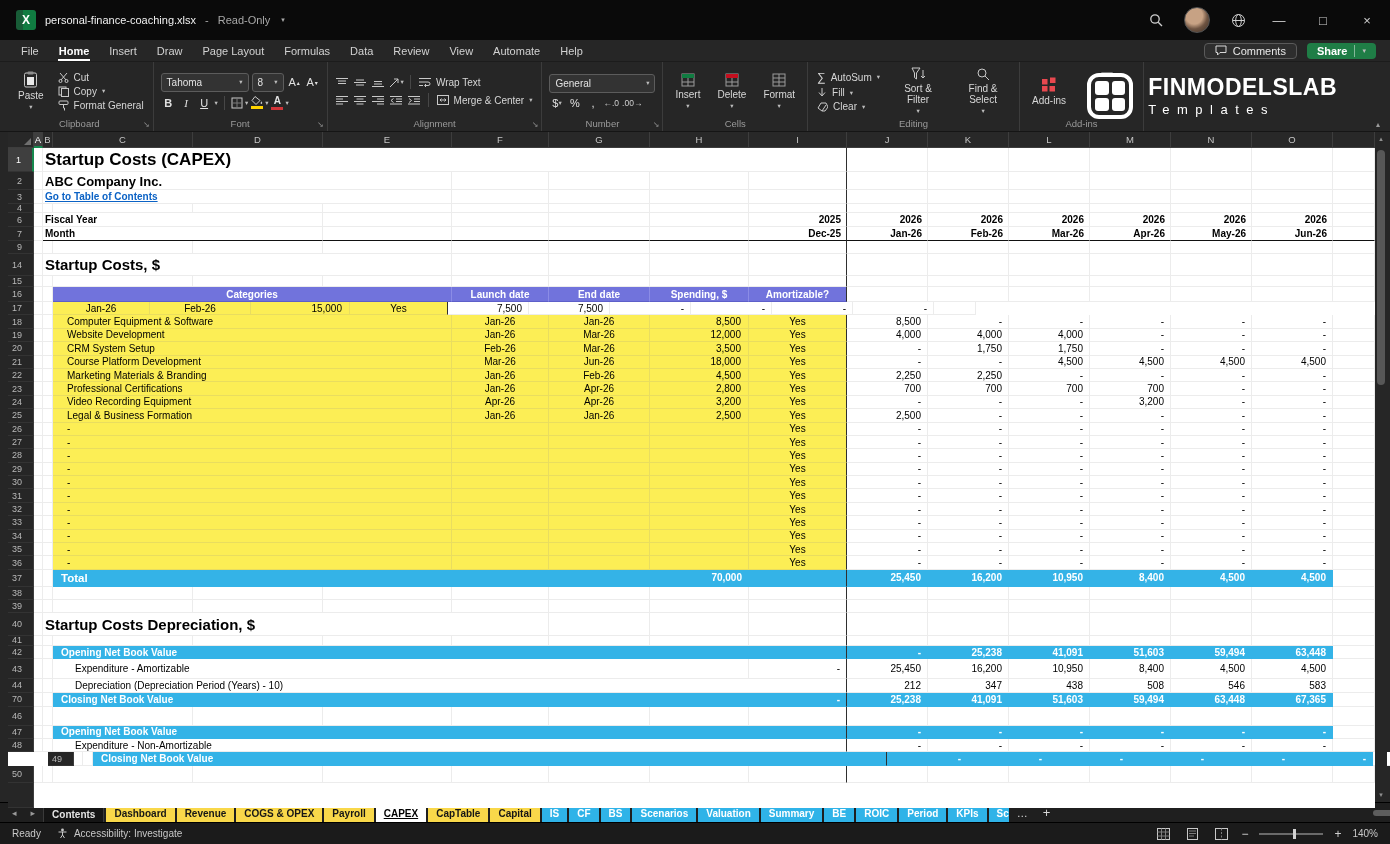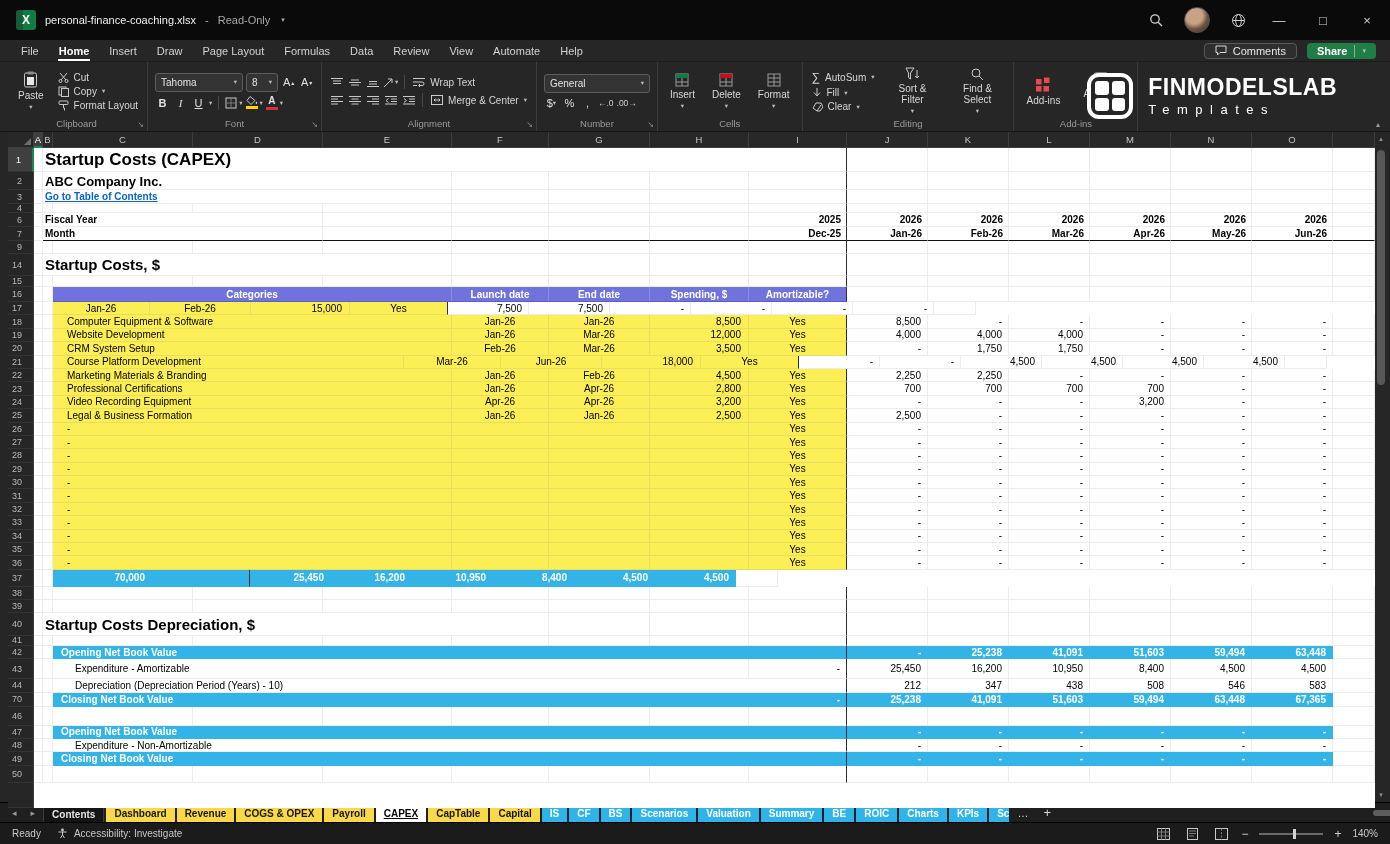--- a/index.html
+++ b/index.html
@@ -225,7 +225,7 @@
                 <rect x="1" y="1" width="9" height="3.5" rx="1" fill="none" stroke="#c9c9c9"></rect>
                 <path d="M5.5 4.5V8h1v2.5" stroke="#c9c9c9" fill="none"></path>
               </svg>
-            <span>Format Layout</span>
+            <span>Format General</span>
           </div>
         </div>
       </div>

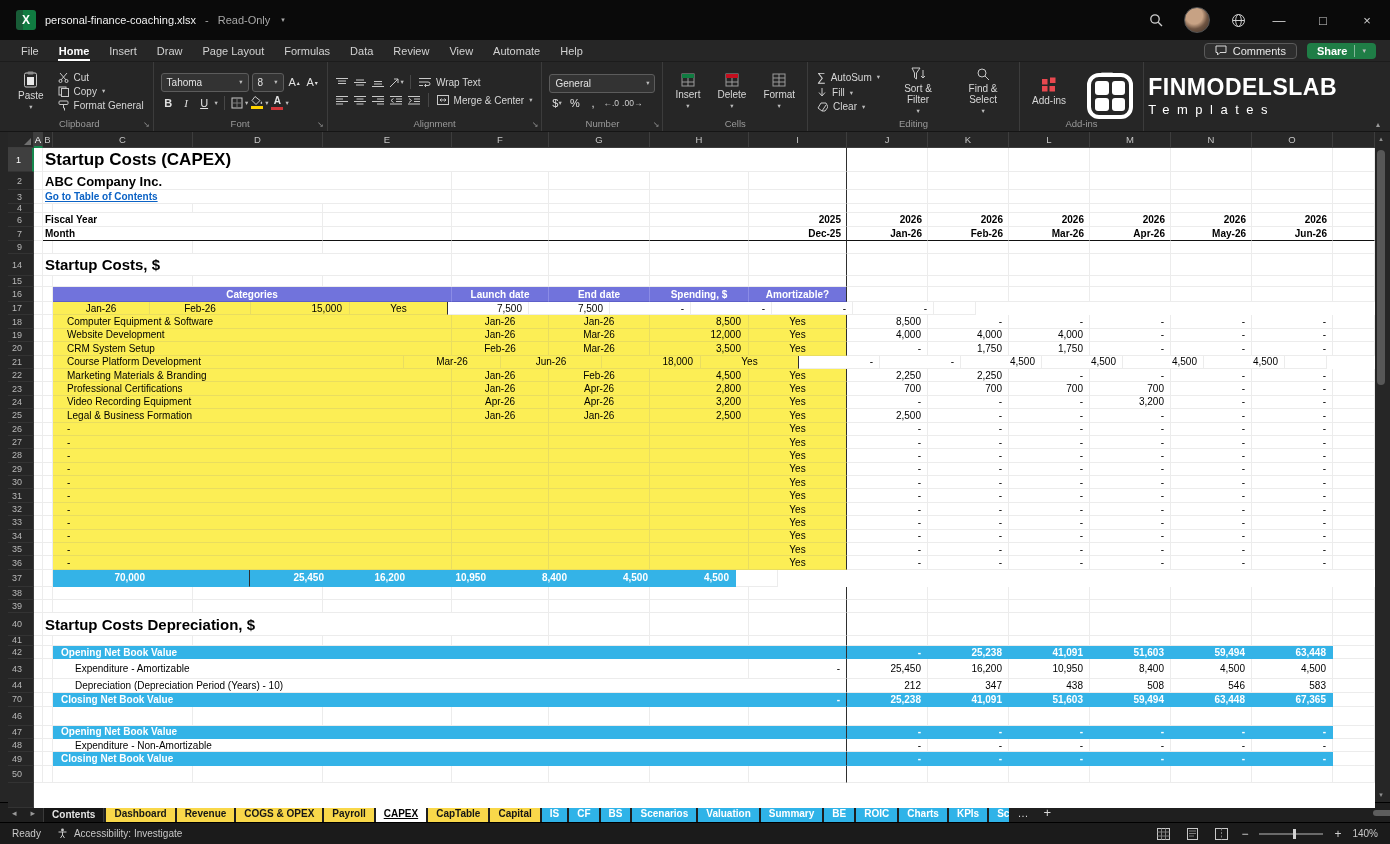--- a/index.html
+++ b/index.html
@@ -767,7 +767,7 @@
             <div class="rh">21</div>
             <div class="cell" style="width: 9px;"></div>
             <div class="cell" style="width: 10px;"></div>
-            <div class="cell k-yl" style="width: 351px;">Course Platform Development</div>
+            <div class="cell k-yl" style="width: 399px;">Course Platform Development</div>
             <div class="cell k-yc" style="width: 97px;">Mar-26</div>
             <div class="cell k-yc" style="width: 101px;">Jun-26</div>
             <div class="cell k-ynum" style="width: 99px;">18,000</div>

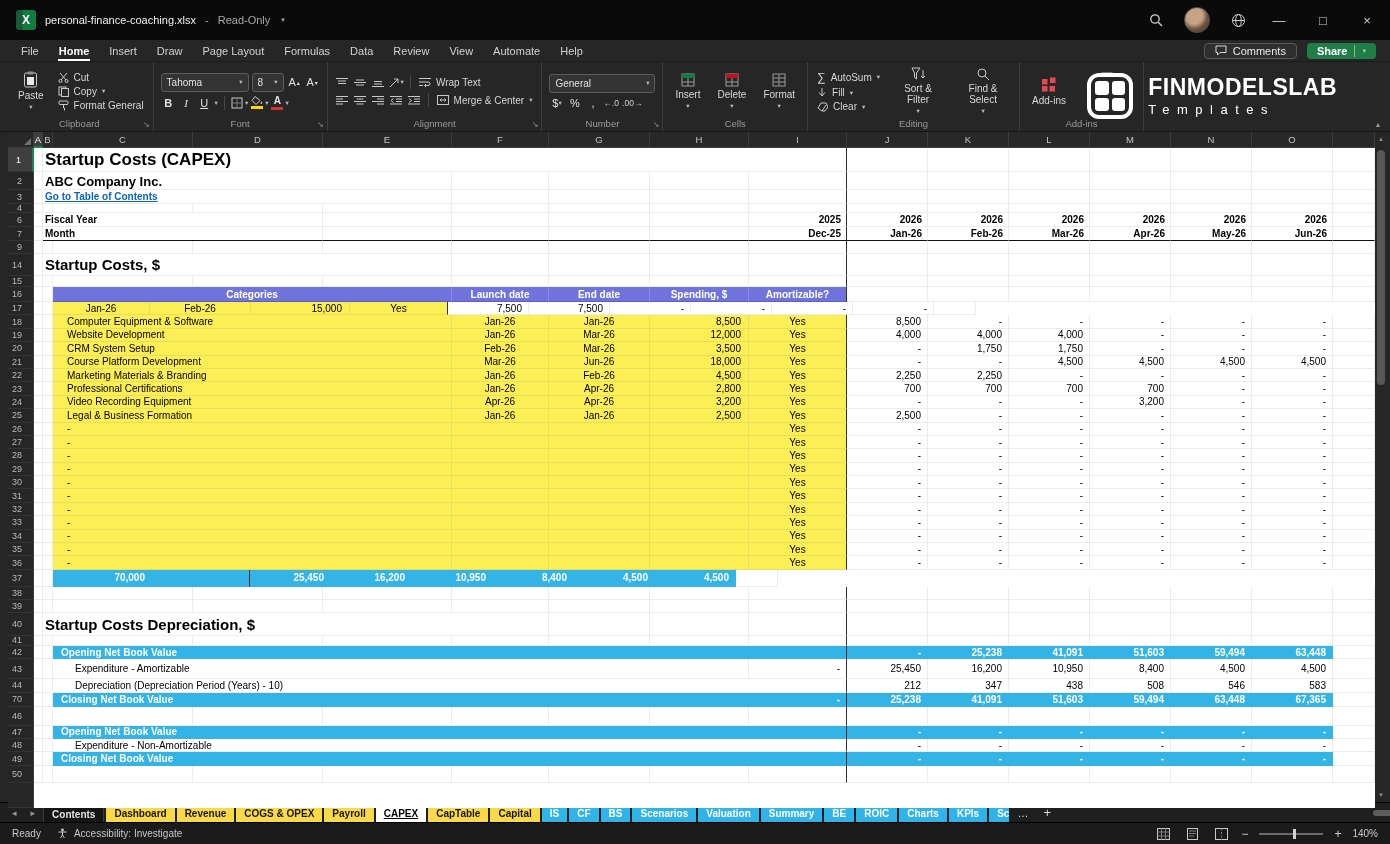--- a/index.html
+++ b/index.html
@@ -1039,6 +1039,7 @@
             <div class="rh">37</div>
             <div class="cell" style="width: 9px;"></div>
             <div class="cell" style="width: 10px;"></div>
+            <div class="cell k-totl" style="width: 597px;">Total</div>
             <div class="cell k-totn" style="width: 99px;">70,000</div>
             <div class="cell k-tot0 fz" style="width: 98px;"></div>
             <div class="cell k-totn" style="width: 81px;">25,450</div>

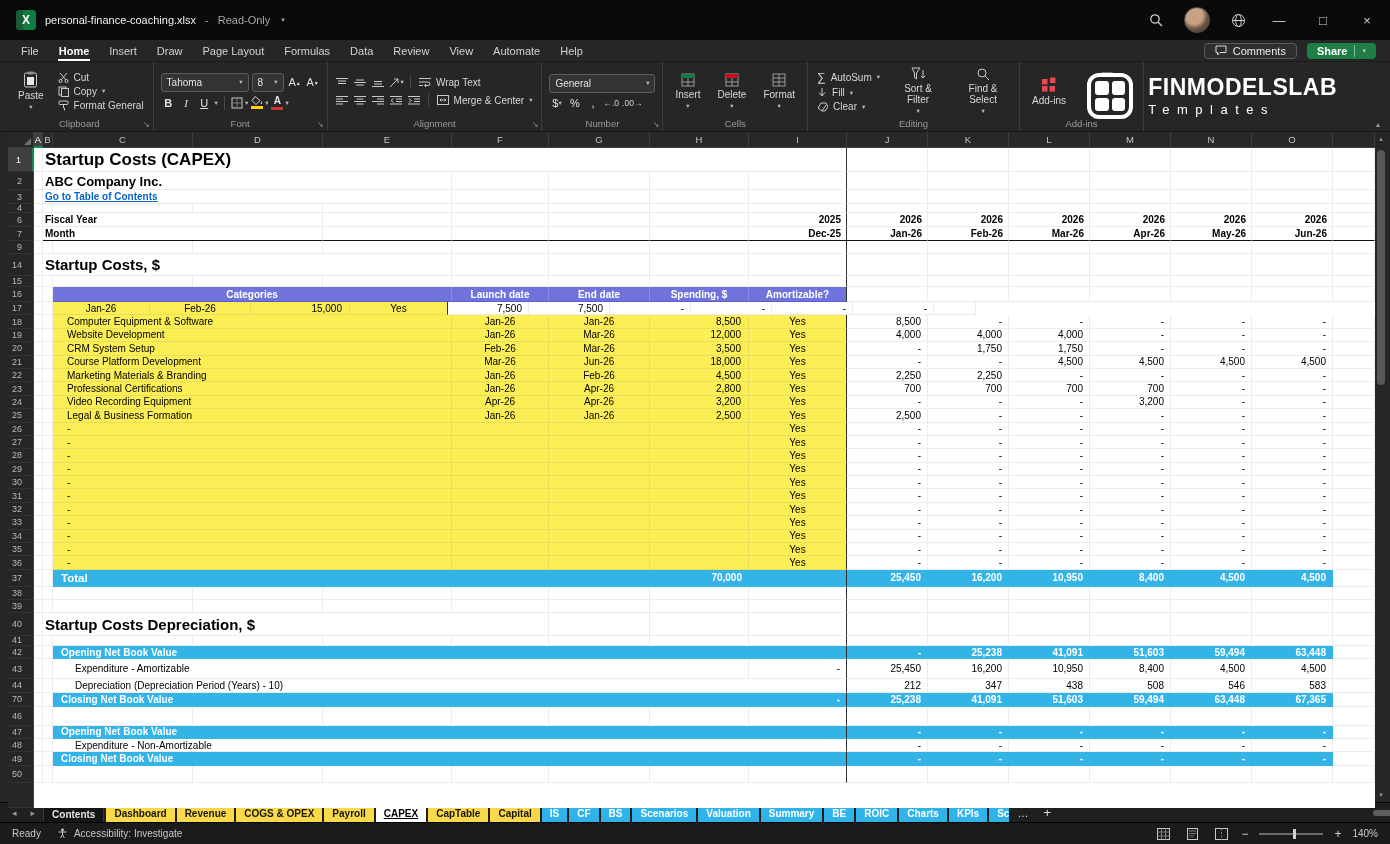--- a/index.html
+++ b/index.html
@@ -1221,7 +1221,7 @@
             <div class="cell k-num" style="width: 81px;">-</div>
             <div class="cell" style="width: 42px;"></div>
           </div>
-          <div class="srow" style="height: 14px;">
+          <div class="srow" style="height: 14px; margin-left: 40px;">
             <div class="rh">49</div>
             <div class="cell" style="width: 9px;"></div>
             <div class="cell" style="width: 10px;"></div>

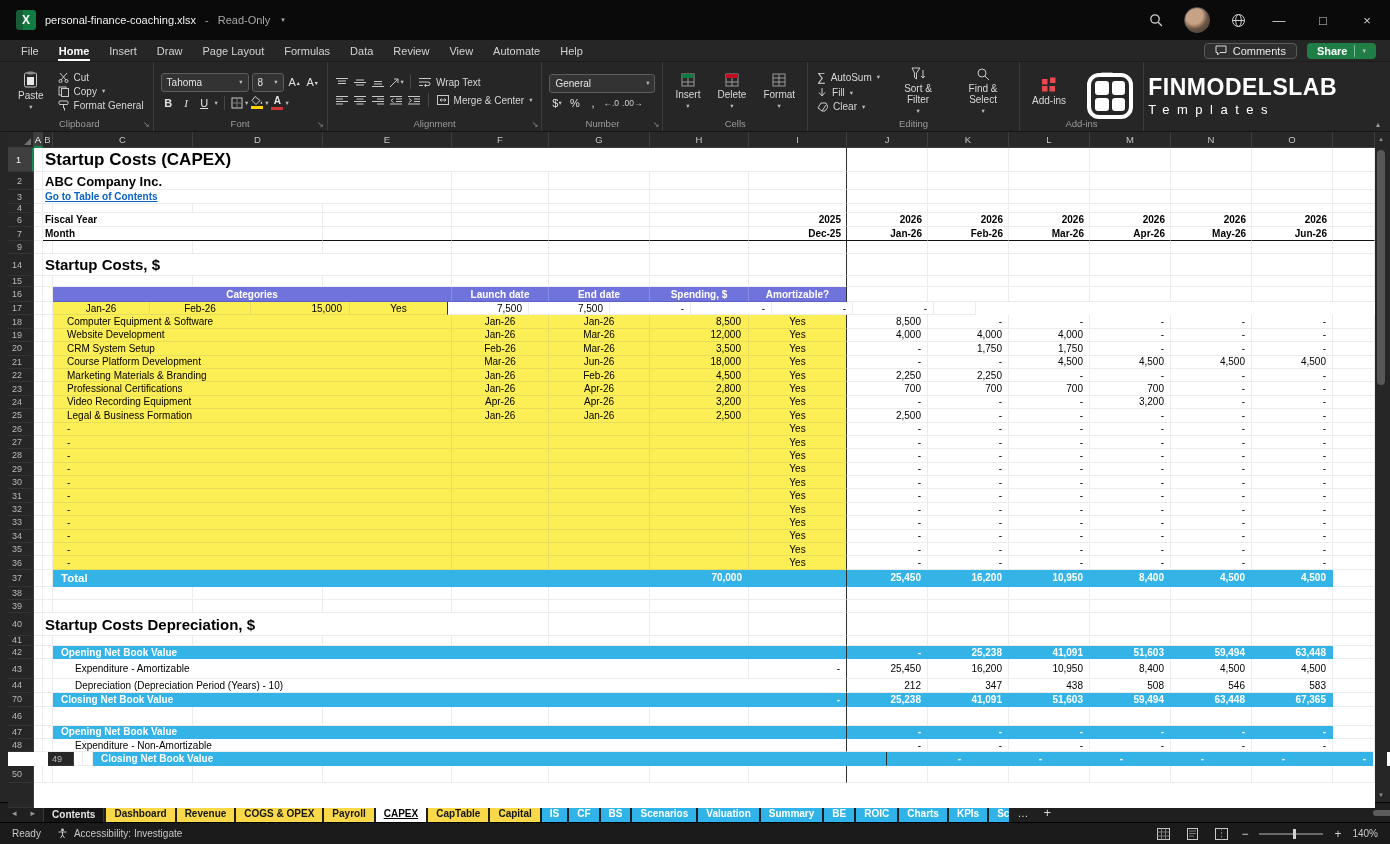--- a/index.html
+++ b/index.html
@@ -1286,7 +1286,7 @@
         <div class="tab blue">Summary</div>
         <div class="tab blue">BE</div>
         <div class="tab blue">ROIC</div>
-        <div class="tab blue">Charts</div>
+        <div class="tab blue">Period</div>
         <div class="tab blue">KPIs</div>
         <div class="tab blue clip">Sc</div>
       </div>

